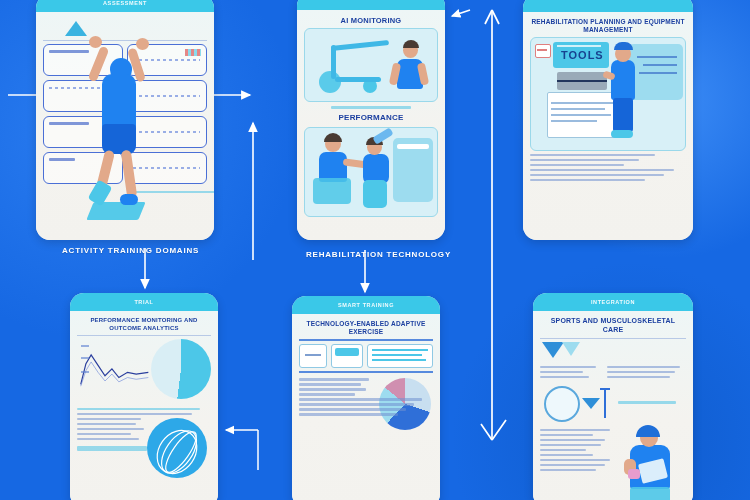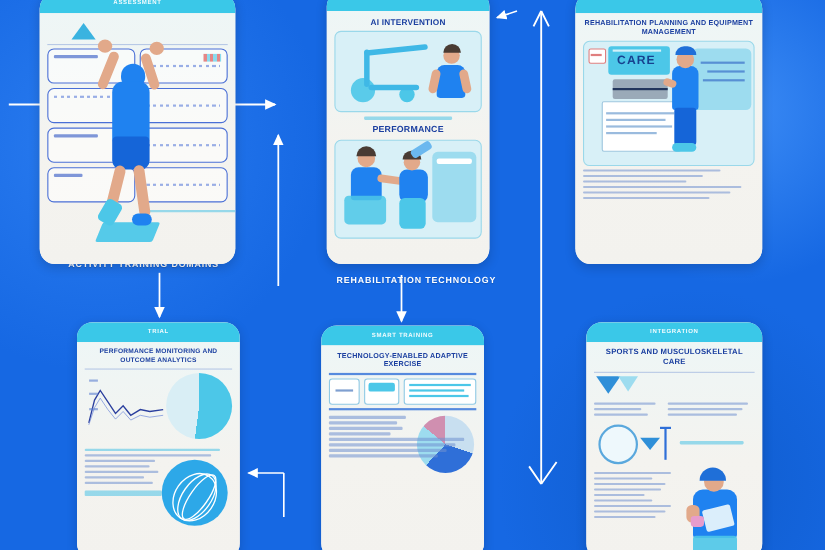--- a/index.html
+++ b/index.html
@@ -210,7 +210,7 @@
       <span class="htxt"></span>
     </div>
     <div class="card-body">
-      <div class="card-title">AI INTERVENTION</div>
+      <div class="card-title">AI MONITORING</div>
 
       <div class="panel-cy" style="height:72px;position:relative;">
         <div class="ill cy-fill" style="left:14px;top:42px;width:22px;height:22px;border-radius:50%;opacity:.9;"></div>

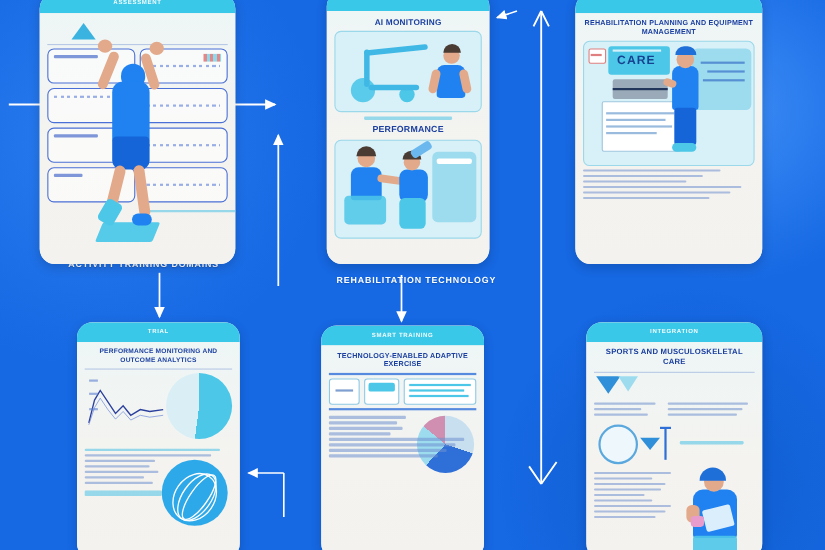--- a/index.html
+++ b/index.html
@@ -257,7 +257,7 @@
         <div class="ill" style="left:6px;top:11px;width:10px;height:1.6px;background:#e07f7f;"></div>
         <div class="ill cy-fill" style="left:22px;top:4px;width:56px;height:26px;border-radius:3px;"></div>
         <div class="ill" style="left:26px;top:7px;width:44px;height:2px;background:#ffffff;opacity:.75;"></div>
-        <span class="ill" style="left:30px;top:11px;font-size:11px;font-weight:bold;color:#17428f;letter-spacing:1px;filter:blur(.2px);">CARE</span>
+        <span class="ill" style="left:30px;top:11px;font-size:11px;font-weight:bold;color:#17428f;letter-spacing:1px;filter:blur(.2px);">TOOLS</span>
         <div class="ill" style="left:26px;top:34px;width:50px;height:18px;background:#9aaab8;border-radius:2px;"></div>
         <div class="ill" style="left:26px;top:42px;width:50px;height:2px;background:#22365c;"></div>
         <div class="ill" style="left:16px;top:54px;width:70px;height:44px;background:#ffffff;border:1px solid #9ec6de;border-radius:2px;"></div>

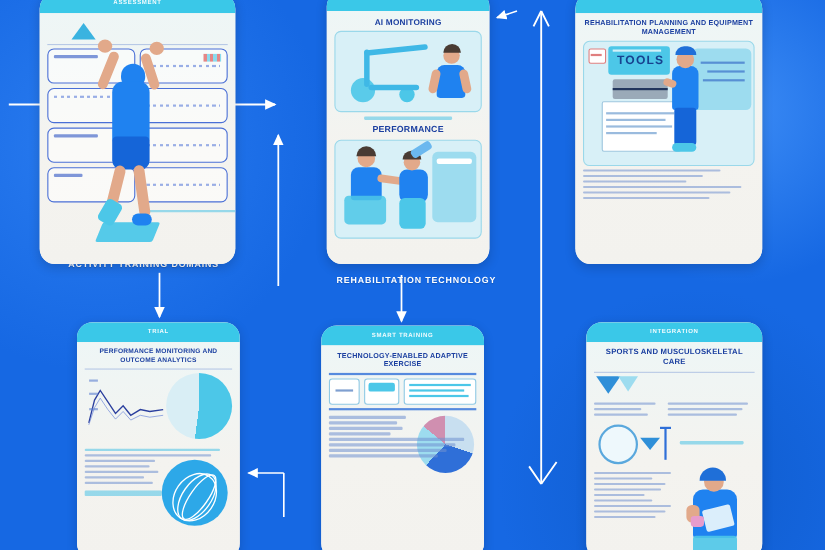--- a/index.html
+++ b/index.html
@@ -136,7 +136,7 @@
     <path d="M258,430 L258,470" stroke="#ffffff" stroke-width="1.5" fill="none"></path>
   </svg>
 
-  <div class="caption" style="left:62px;top:236px;">ACTIVITY TRAINING DOMAINS</div>
+  <div class="caption" style="left:62px;top:246px;">ACTIVITY TRAINING DOMAINS</div>
   <div class="caption" style="left:306px;top:250px;">REHABILITATION TECHNOLOGY</div>
 
   <div class="card" style="left:36px;top:-6px;width:178px;height:246px;">

